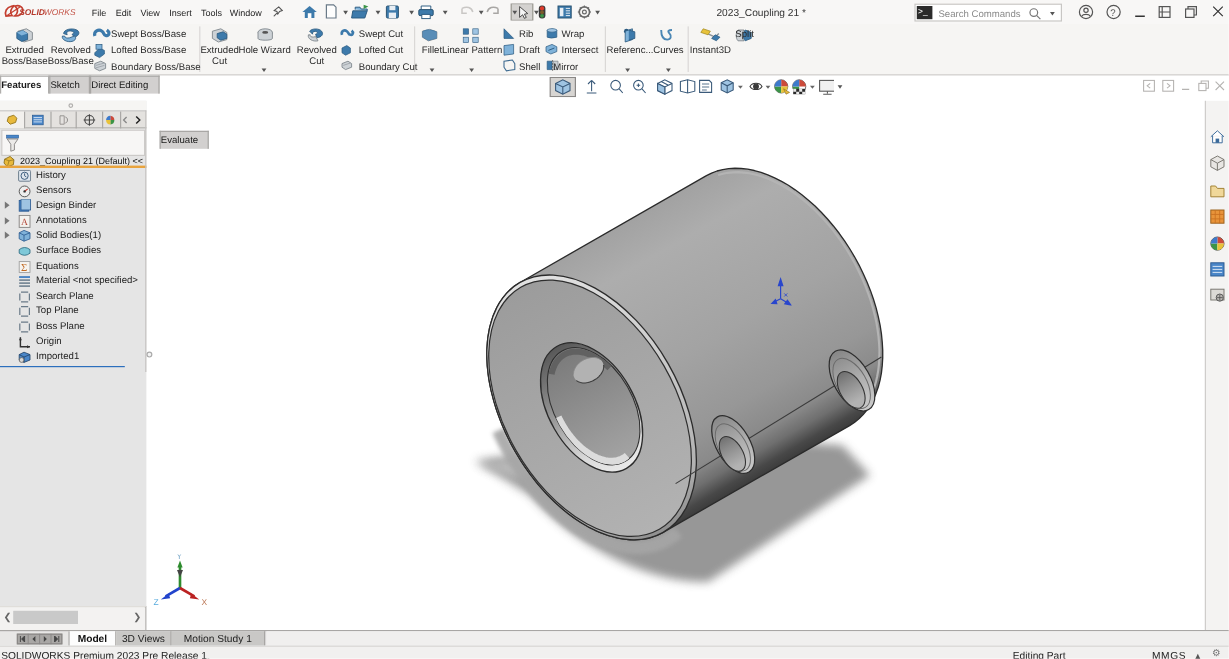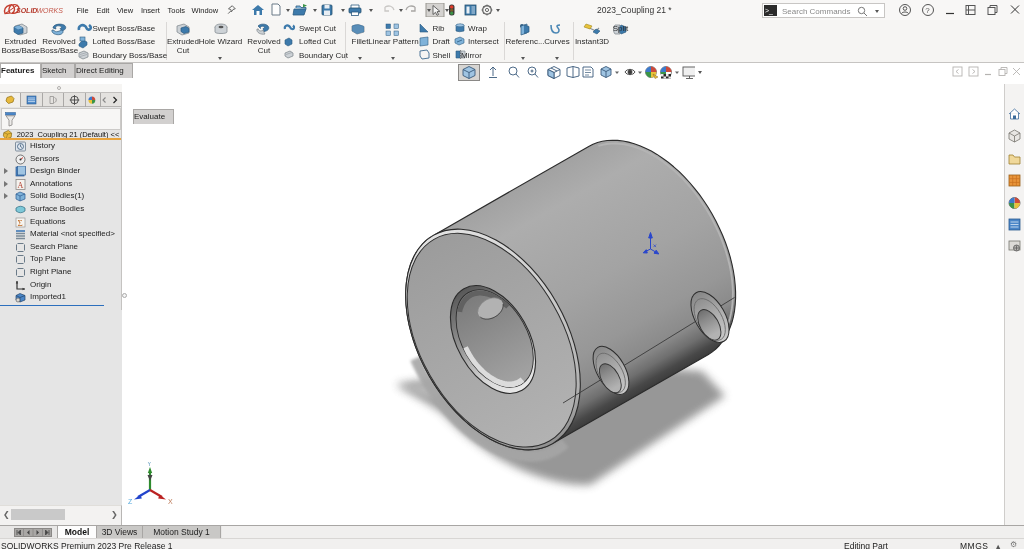--- a/index.html
+++ b/index.html
@@ -439,7 +439,7 @@
           <svg class="ticon" viewBox="0 0 11 11">
             <path d="M2.5,1.5 L8.5,1.5 M2.5,9.5 L8.5,9.5 M1.5,2.5 L1.5,8.5 M9.5,2.5 L9.5,8.5" stroke="#6a7a88" stroke-width="1" fill="none"></path>
           </svg>
-          <span class="lbl">Right Plane</span>
+          <span class="lbl">Boss Plane</span>
         </div>
 <div class="titem" style="top:138.6px">
           <svg class="ticon" viewBox="0 0 11 11">

